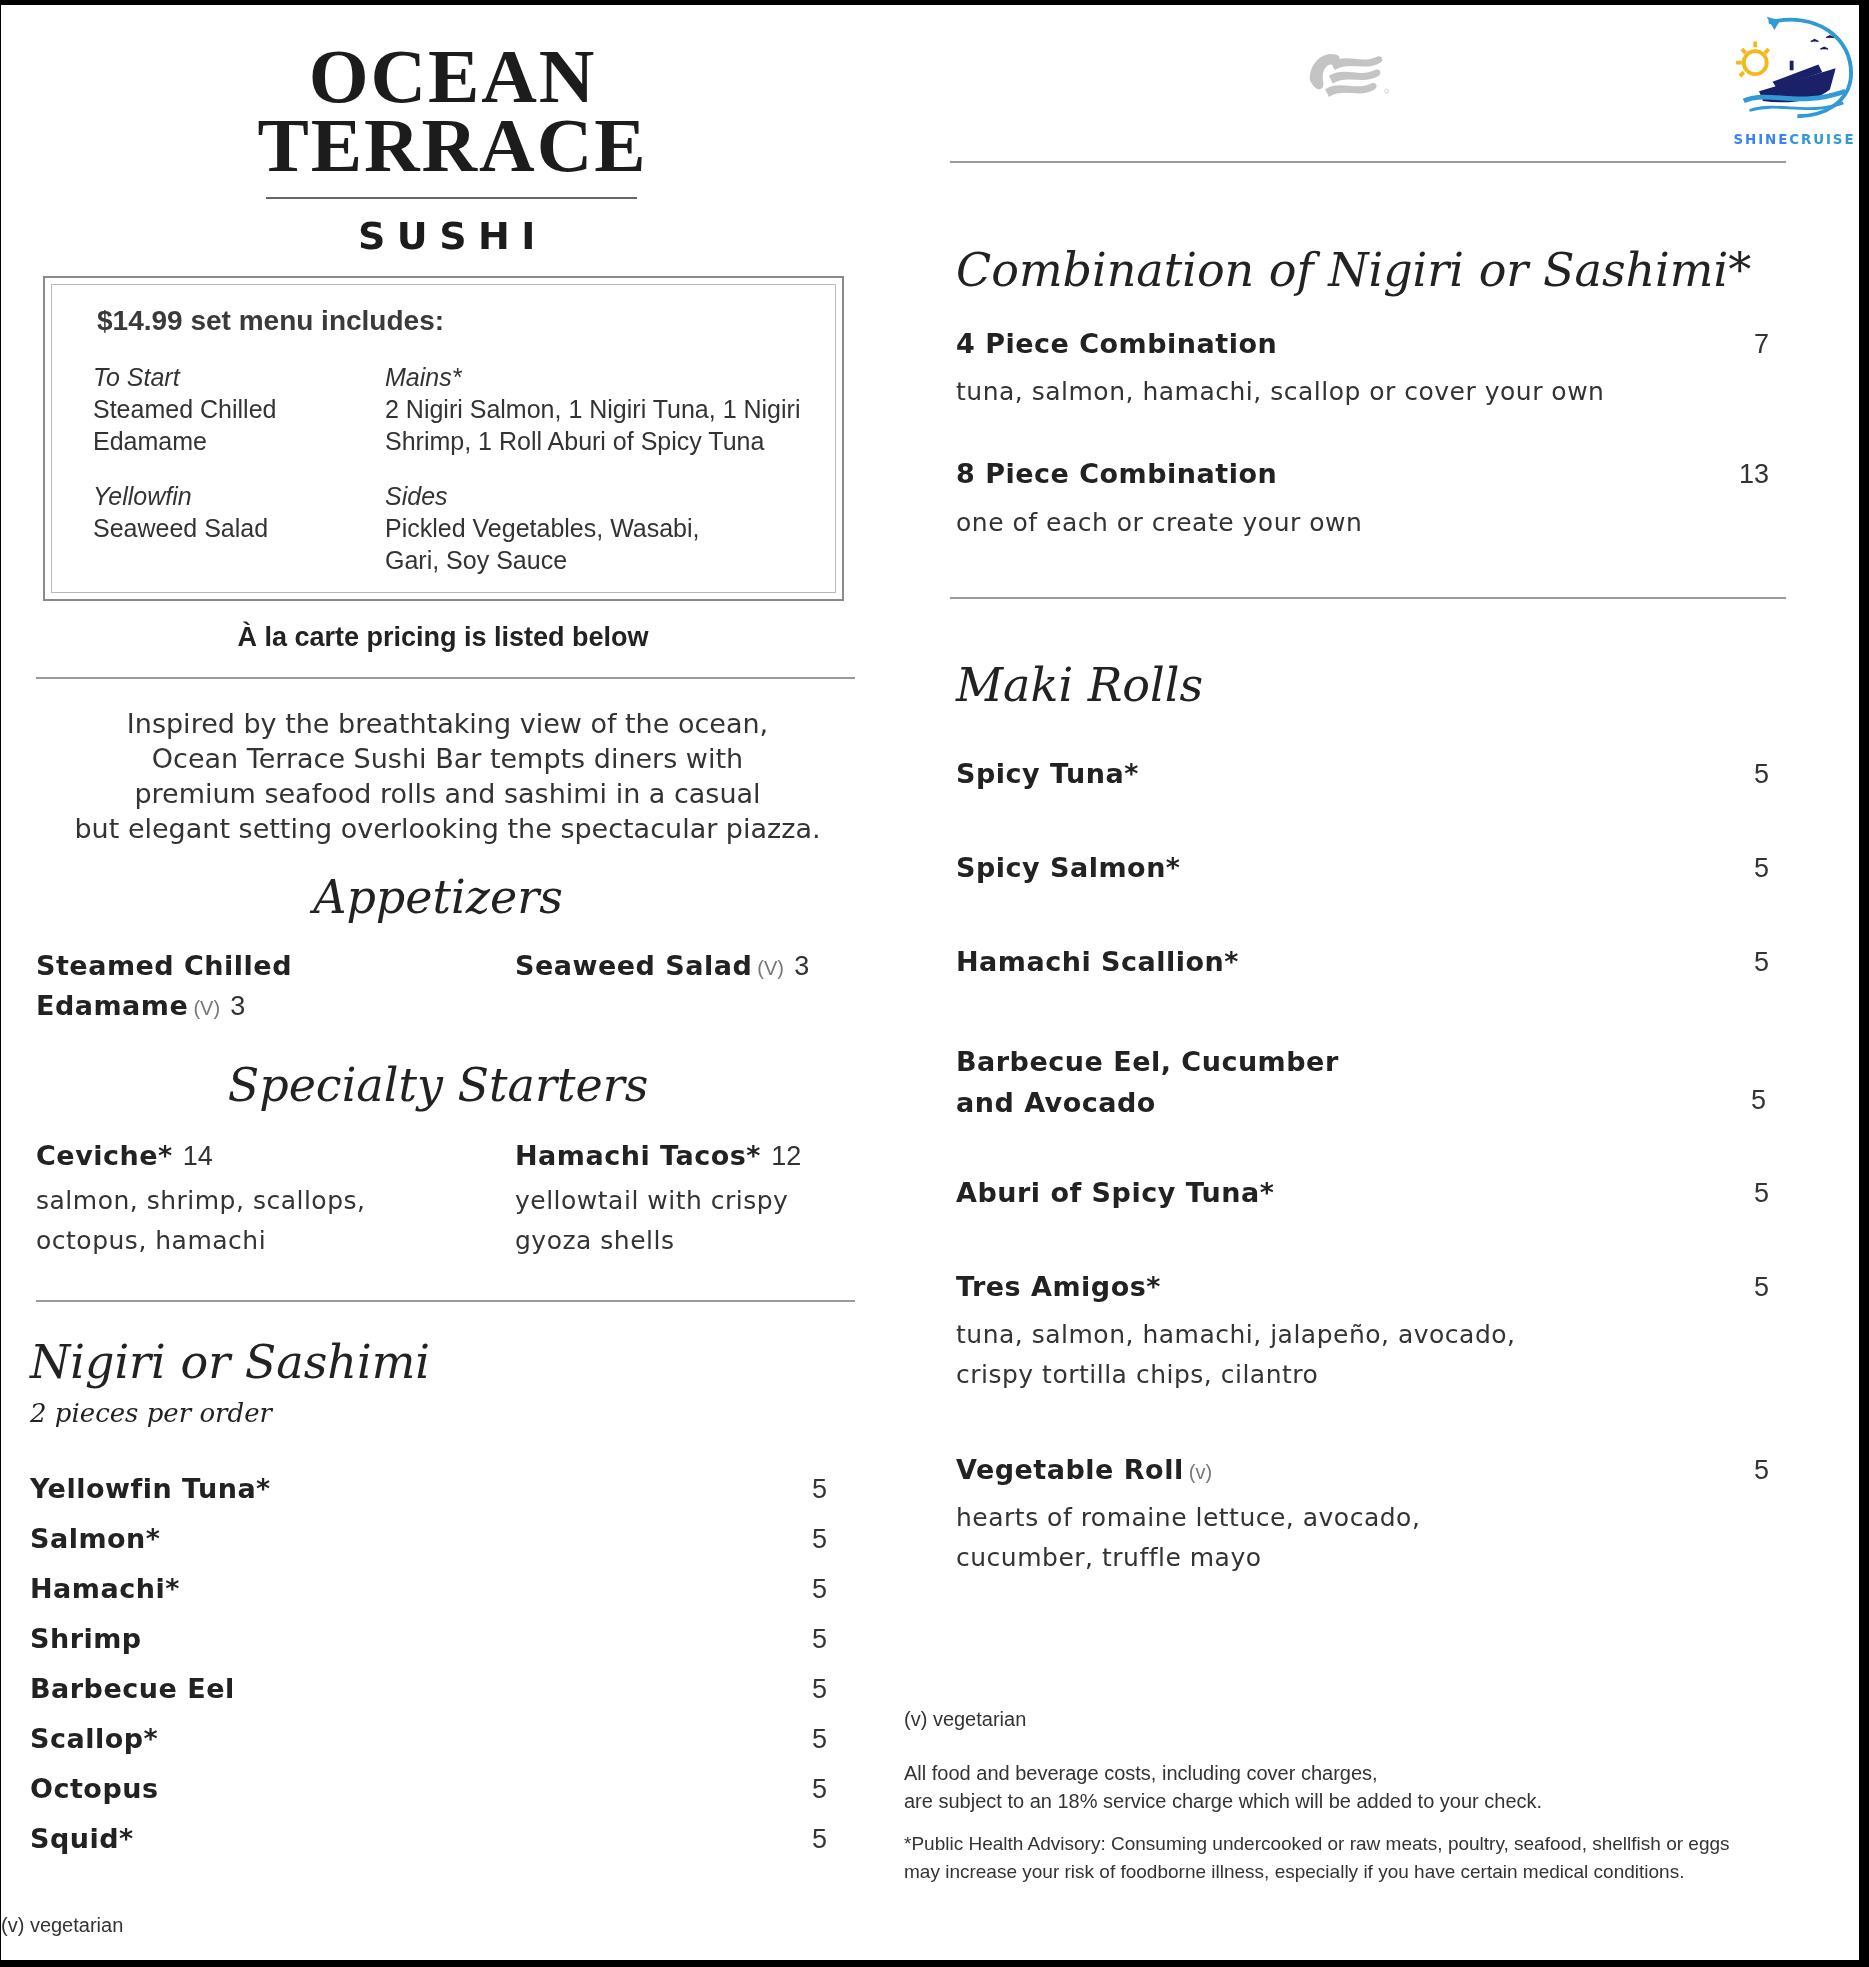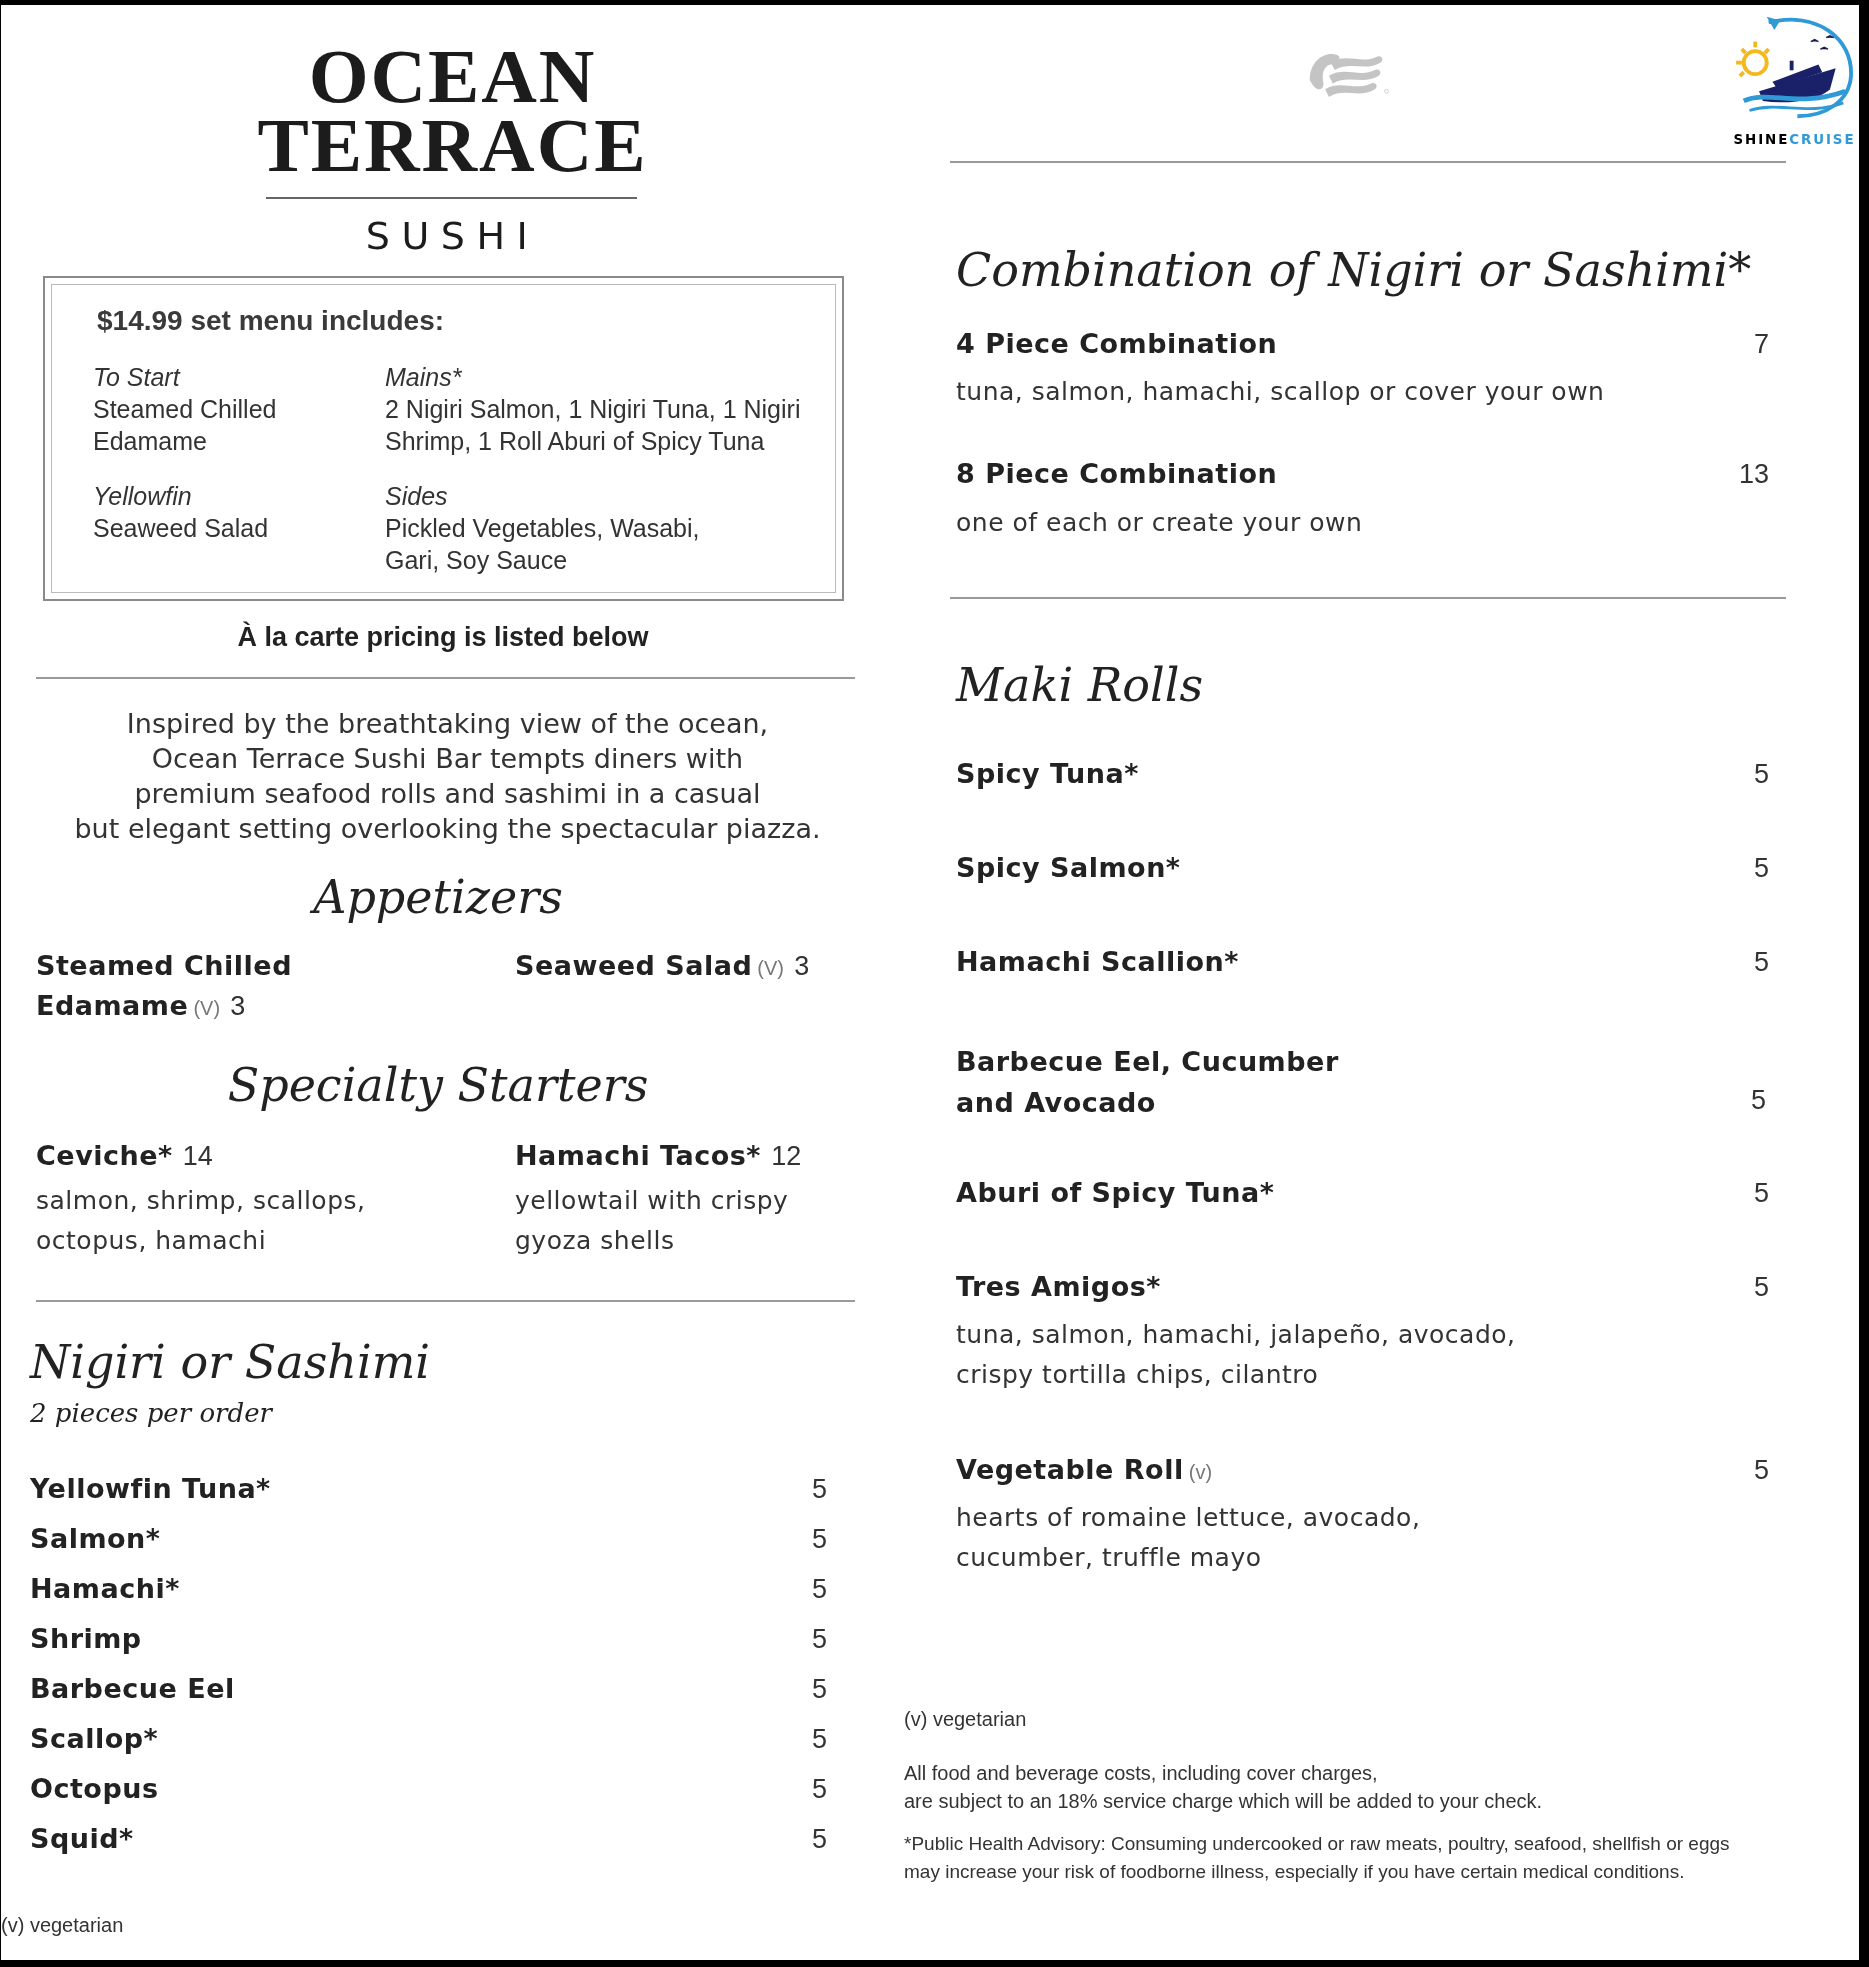--- a/index.html
+++ b/index.html
@@ -92,7 +92,7 @@
         </g>
     </svg>
     <div style="position:absolute; left:0; top:123px; width:129px; text-align:center; font-family:'DejaVu Sans',sans-serif; font-weight:bold; font-size:13.4px; letter-spacing:1.9px;">
-      <span style="color:#000000">SHINE</span><span style="color:#2f9ad6">CRUISE</span>
+      <span style="color:#3b82f6">SHINE</span><span style="color:#2f9ad6">CRUISE</span>
     </div>
   </div>
 

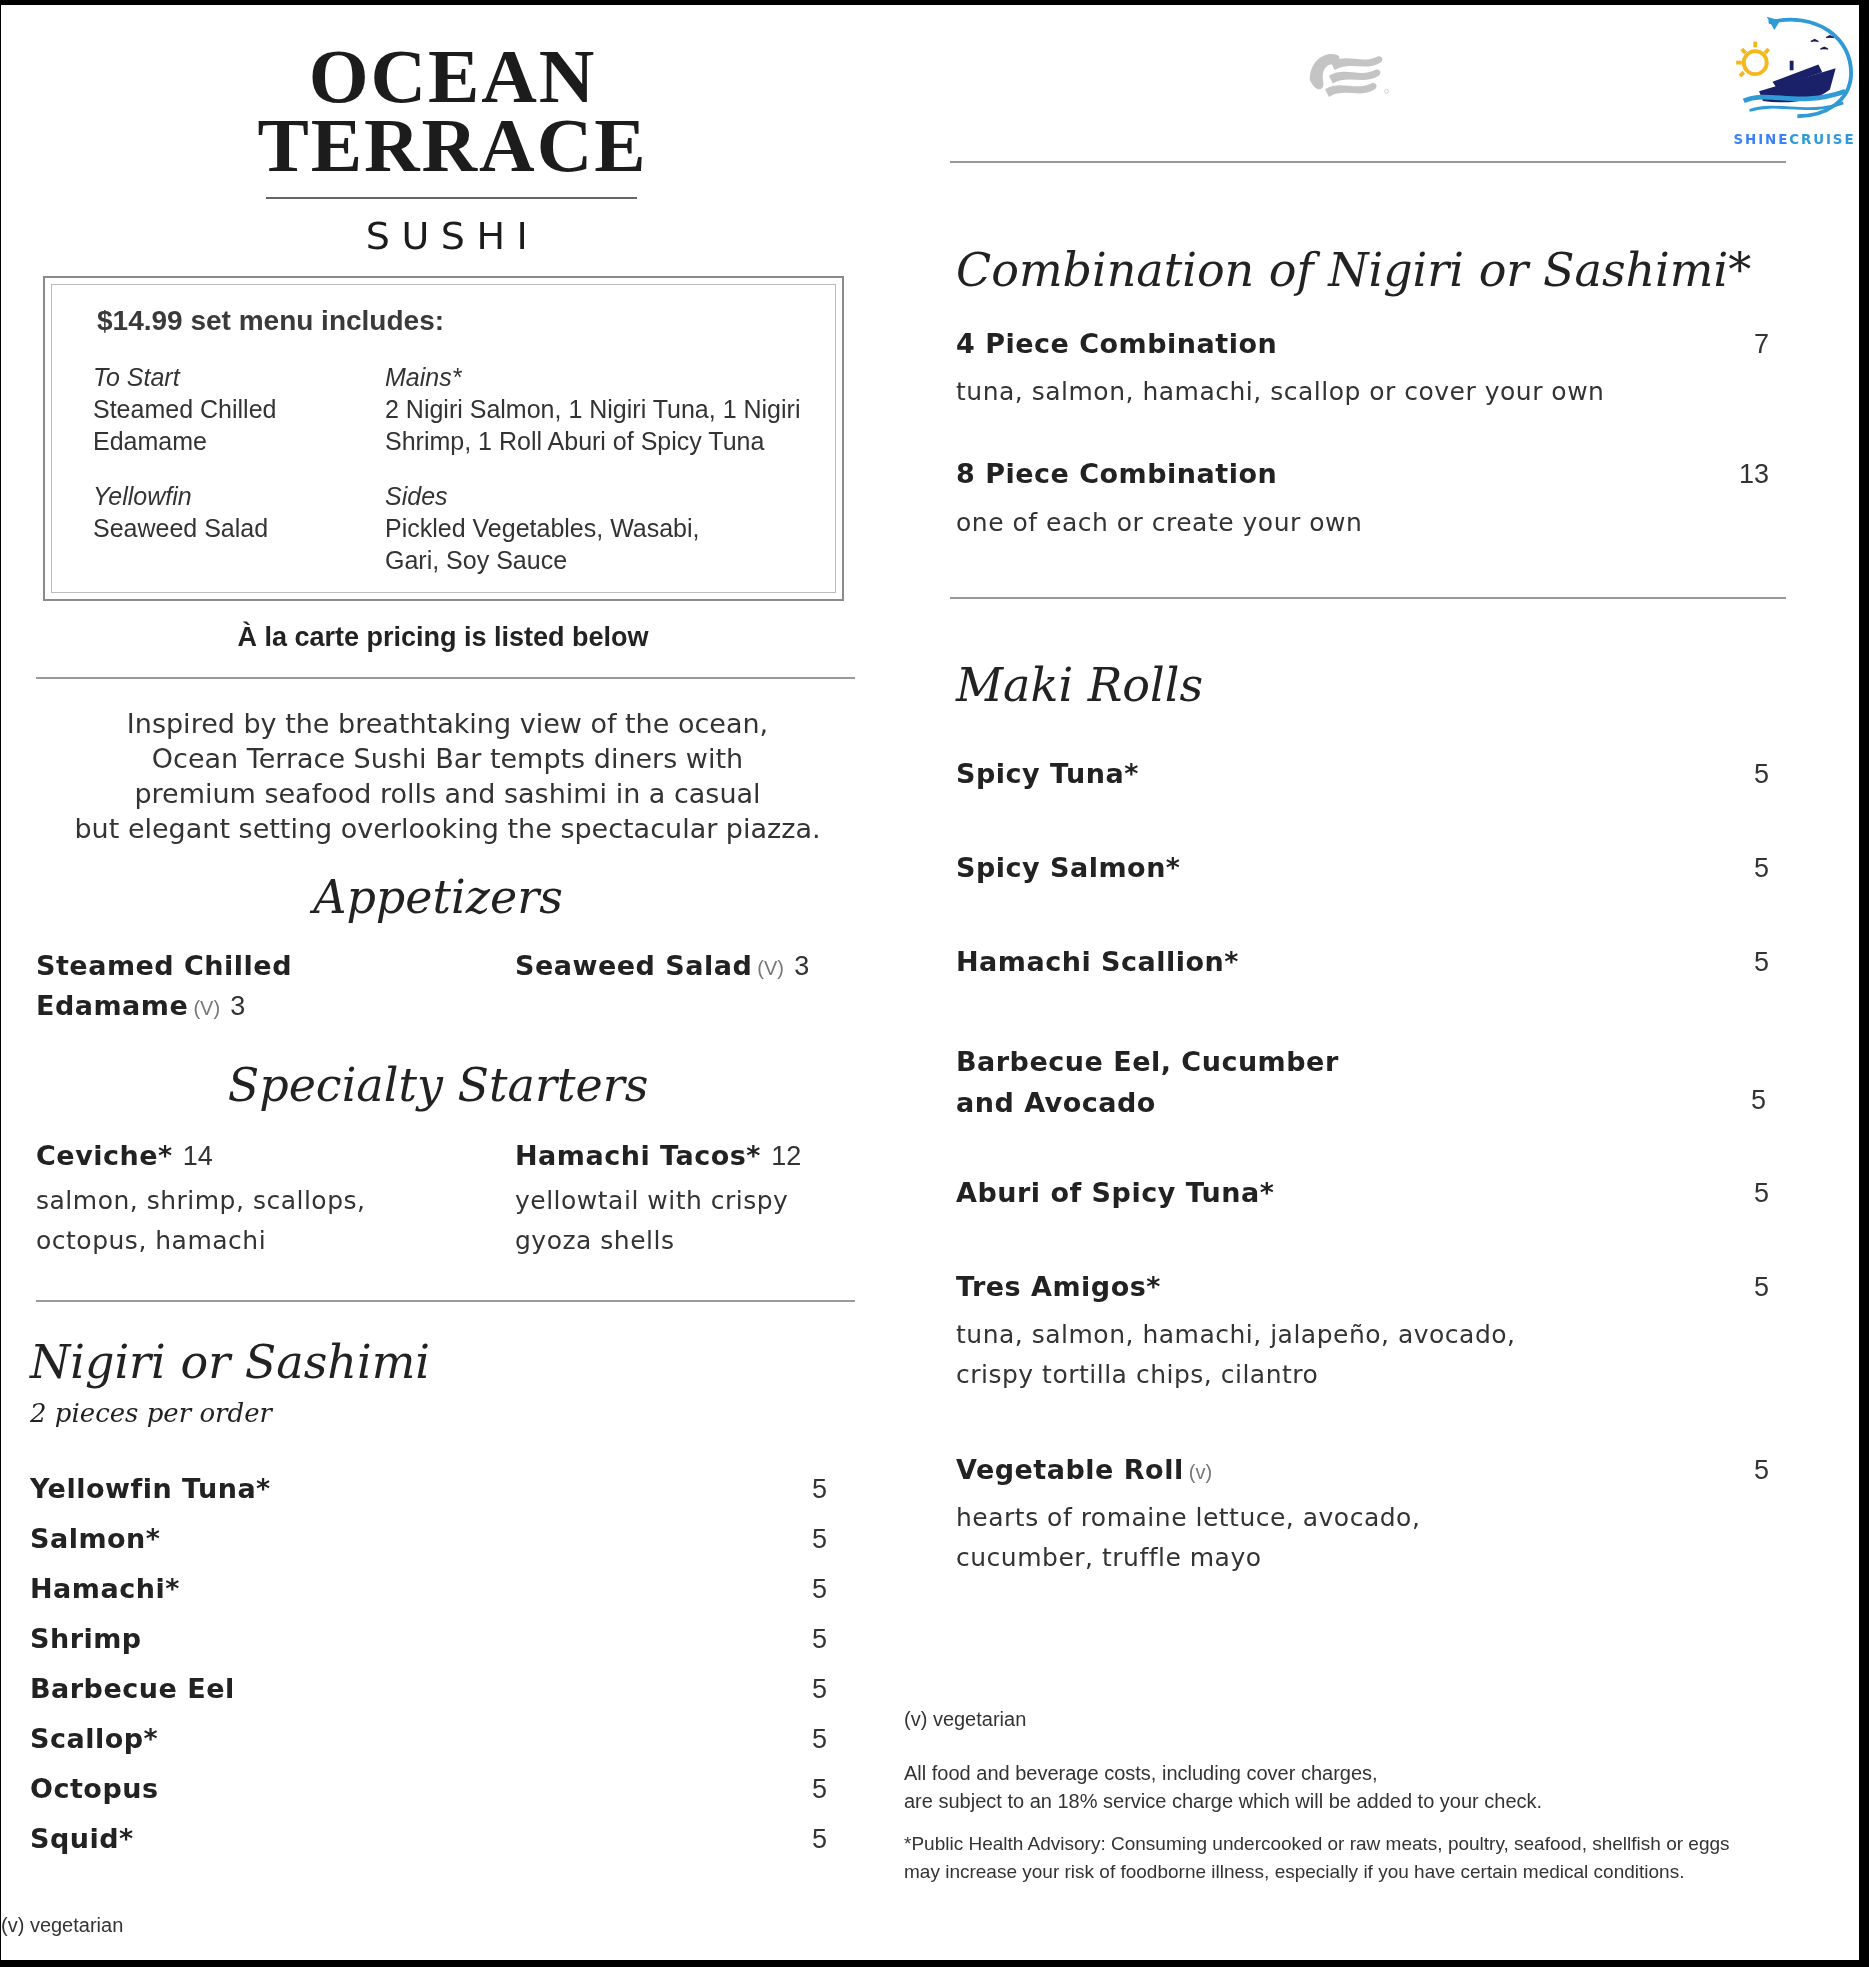--- a/index.html
+++ b/index.html
@@ -24,7 +24,7 @@
   .logo-rule { position: absolute; left: 265px; top: 192px; width: 371px; height: 1.9px; background: #666; }
   .logo-sushi {
     position: absolute; left: 0; width: 903px; top: 209px; text-align: center;
-    font-family: "DejaVu Sans", sans-serif; font-weight: normal; font-size: 38px;
+    font-family: "DejaVu Sans", sans-serif; font-weight: bold; font-size: 38px;
     letter-spacing: 11.5px; color: #1c1c1c;
   }
 

